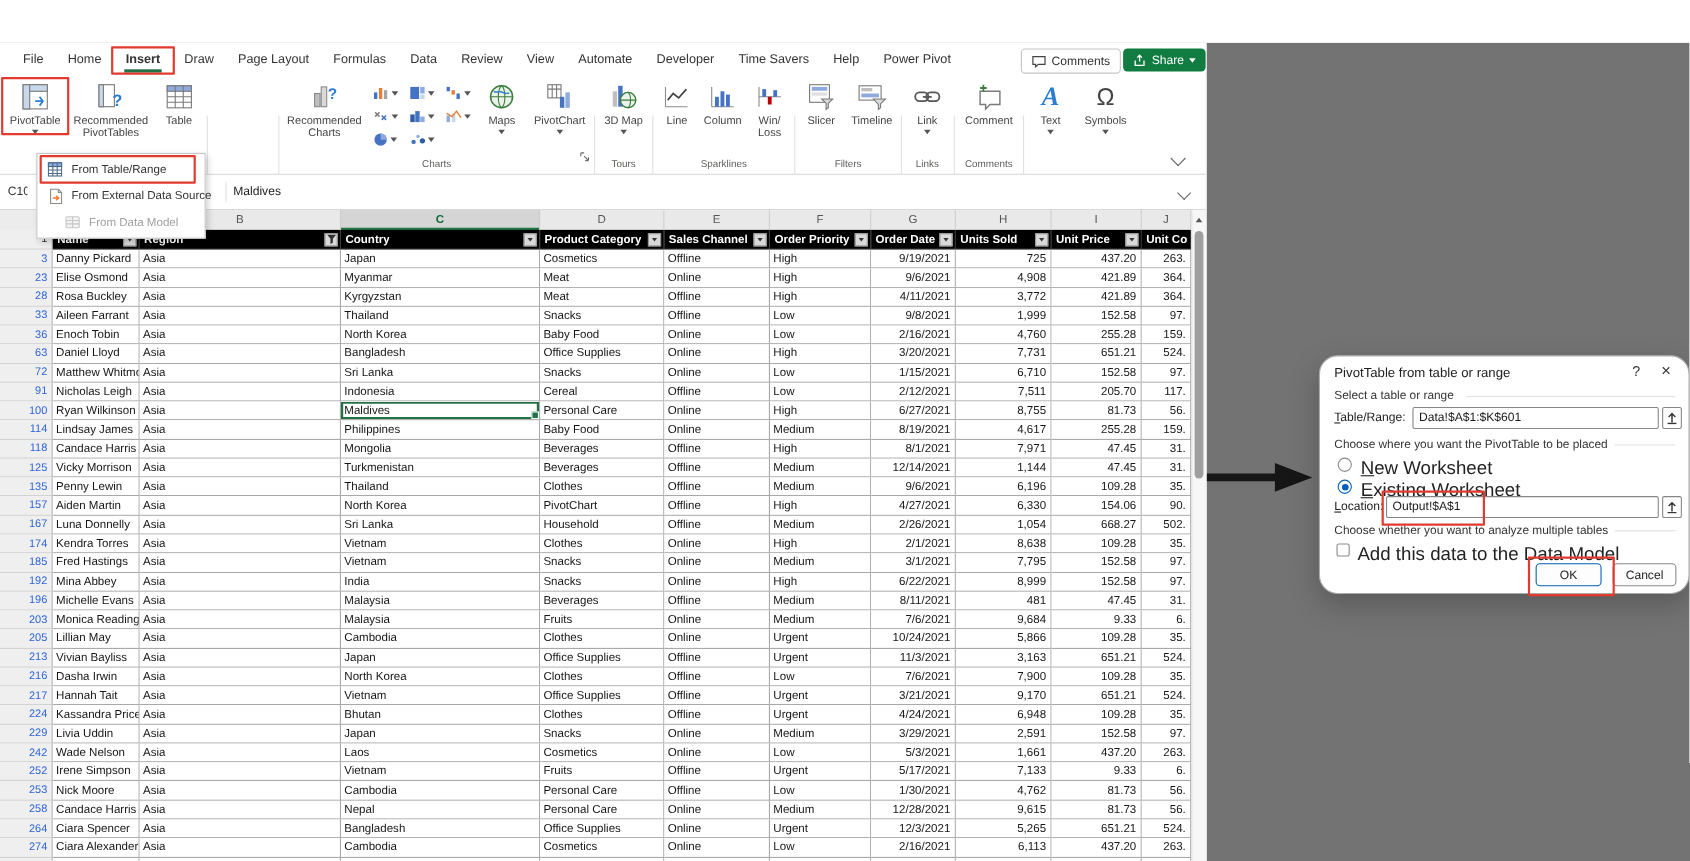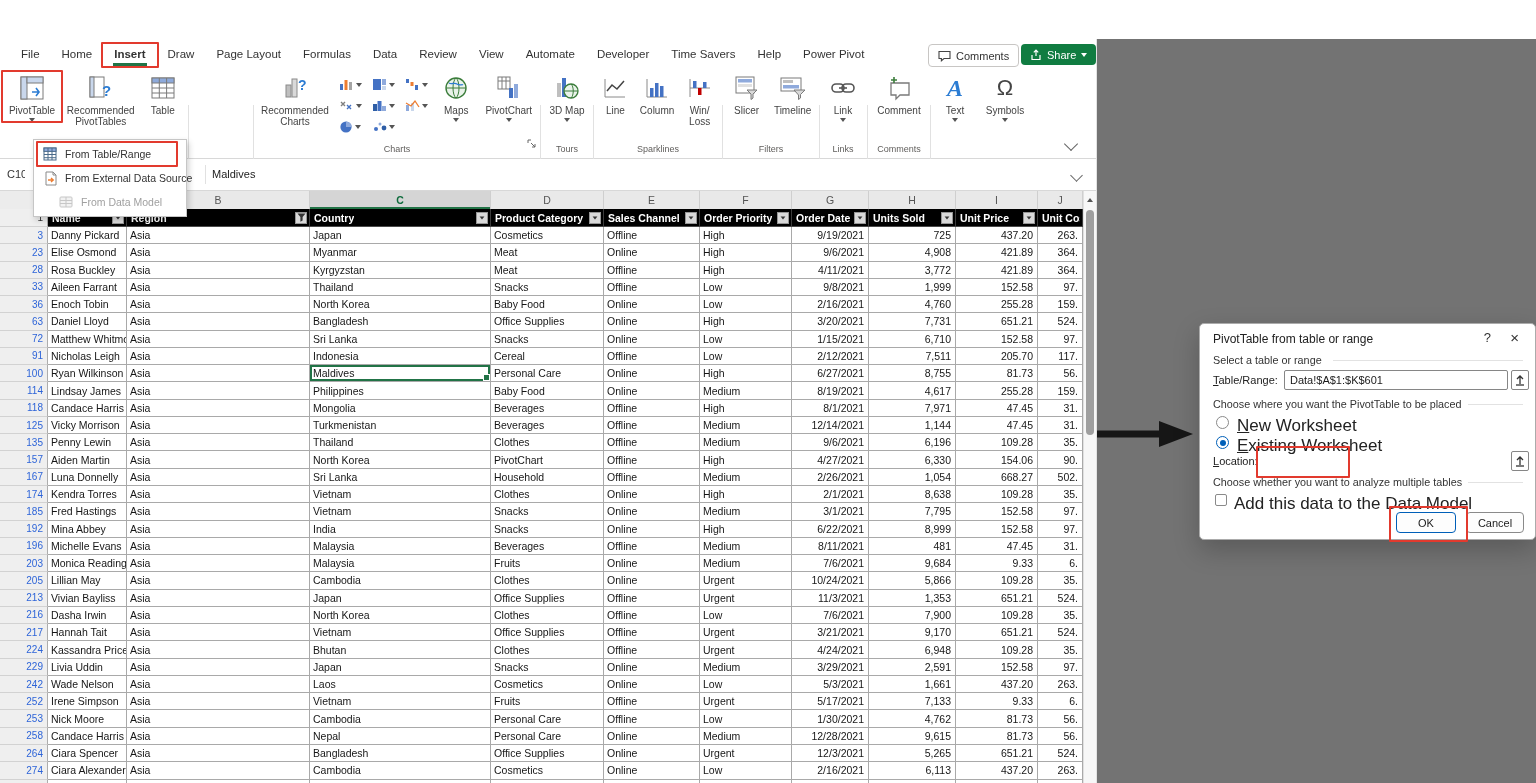--- a/index.html
+++ b/index.html
@@ -100,7 +100,7 @@
 
   
   .dialog{position:absolute;left:1199px;top:284px;width:335px;height:215px;background:#fff;border:1px solid #ababab;
-          border-radius:5px;box-shadow:0 10px 26px rgba(0,0,0,.22);z-index:30;font-size:11px;color:#1a1a1a;}
+          border-radius:17px;box-shadow:0 10px 26px rgba(0,0,0,.22);z-index:30;font-size:11px;color:#1a1a1a;}
   .dtitle{position:absolute;left:13px;top:8px;font-size:12px;color:#222;}
   .dhelp{position:absolute;right:44px;top:6px;font-size:13px;color:#333;}
   .dclose{position:absolute;right:16px;top:5px;font-size:15px;color:#333;}

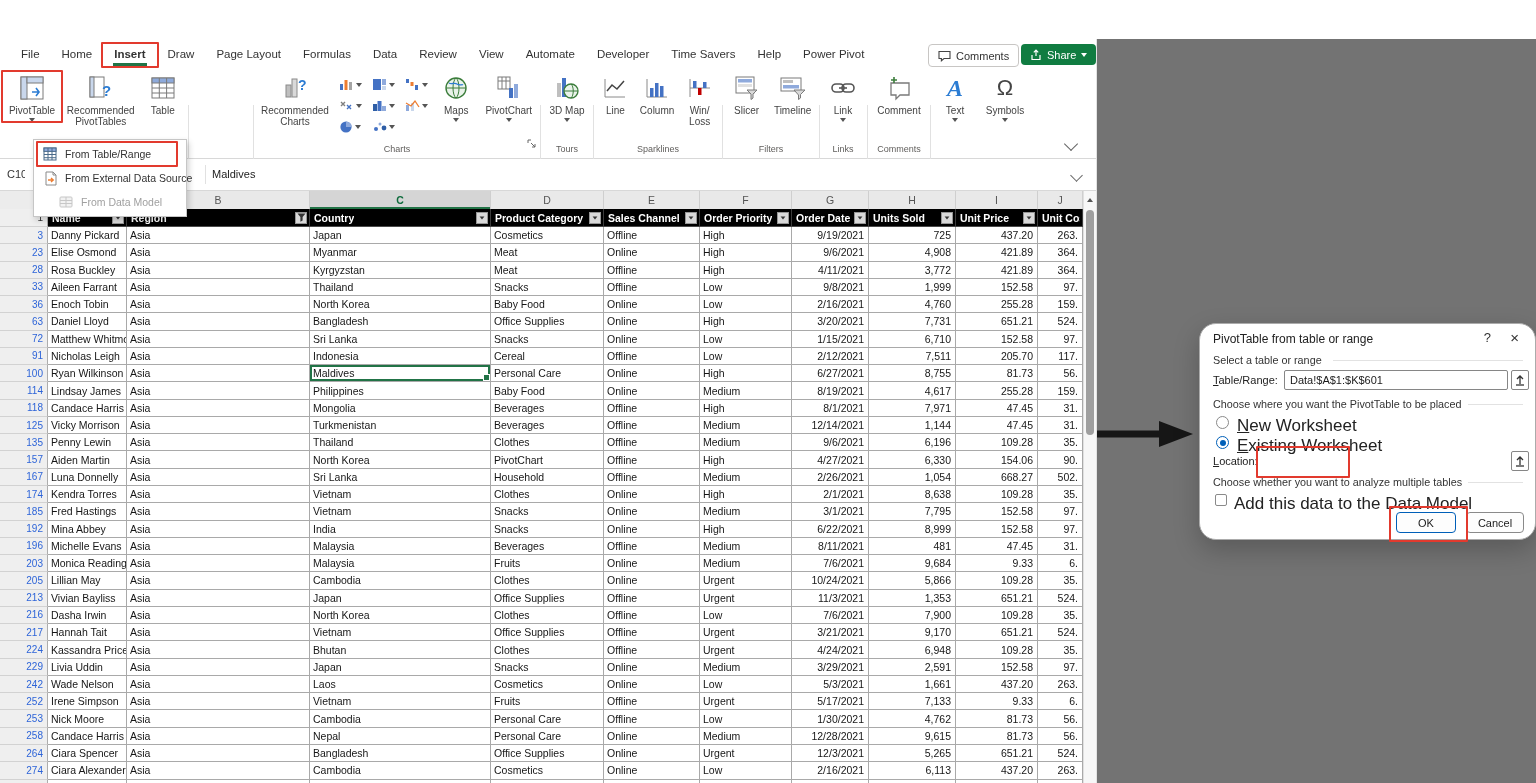--- a/index.html
+++ b/index.html
@@ -1059,6 +1059,9 @@
     <span class="rlabel acc" style="left:37px;top:112px">Existing Worksheet</span>
 
     <div class="dlabel acc" style="top:131px">Location:</div>
+    <div class="dinput" style="left:60px;top:127px;width:248px">
+        <span>Output!$A$1</span>
+      </div>
     <div class="dpick" style="left:311px;top:127px">
       <svg width="10" height="12" viewBox="0 0 10 12">
           <path d="M5 10V2M2 5l3-3 3 3" stroke="#333" stroke-width="1.3" fill="none"></path>

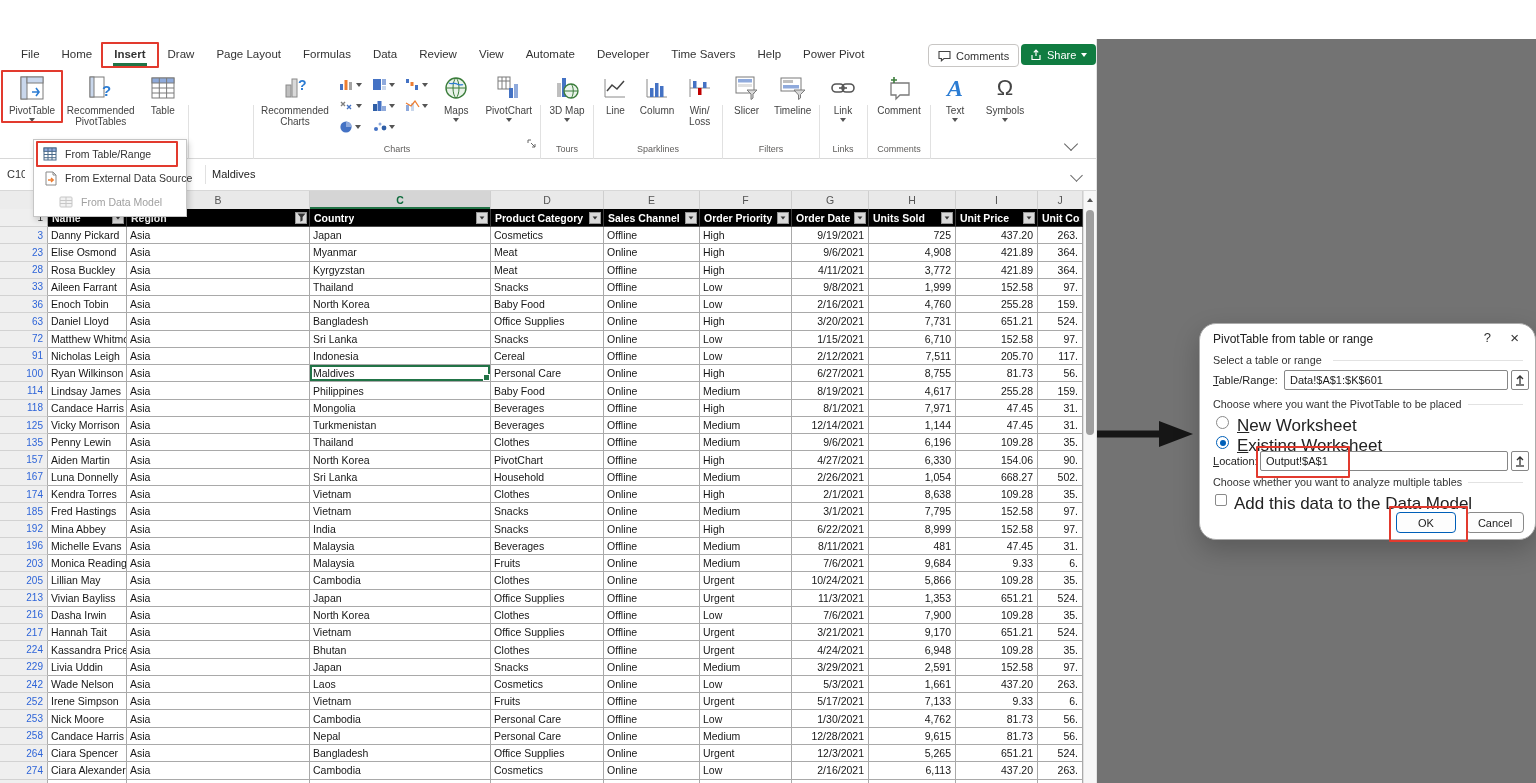--- a/index.html
+++ b/index.html
@@ -854,7 +854,7 @@
           <div class="gc">Offline</div>
           <div class="gc">Urgent</div>
           <div class="gc r">11/3/2021</div>
-          <div class="gc r">1,353</div>
+          <div class="gc r">3,163</div>
           <div class="gc r">651.21</div>
           <div class="gc r">524.</div>
         </div>

